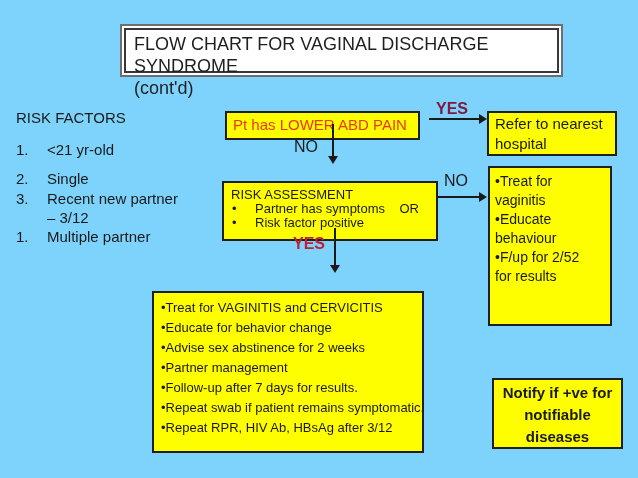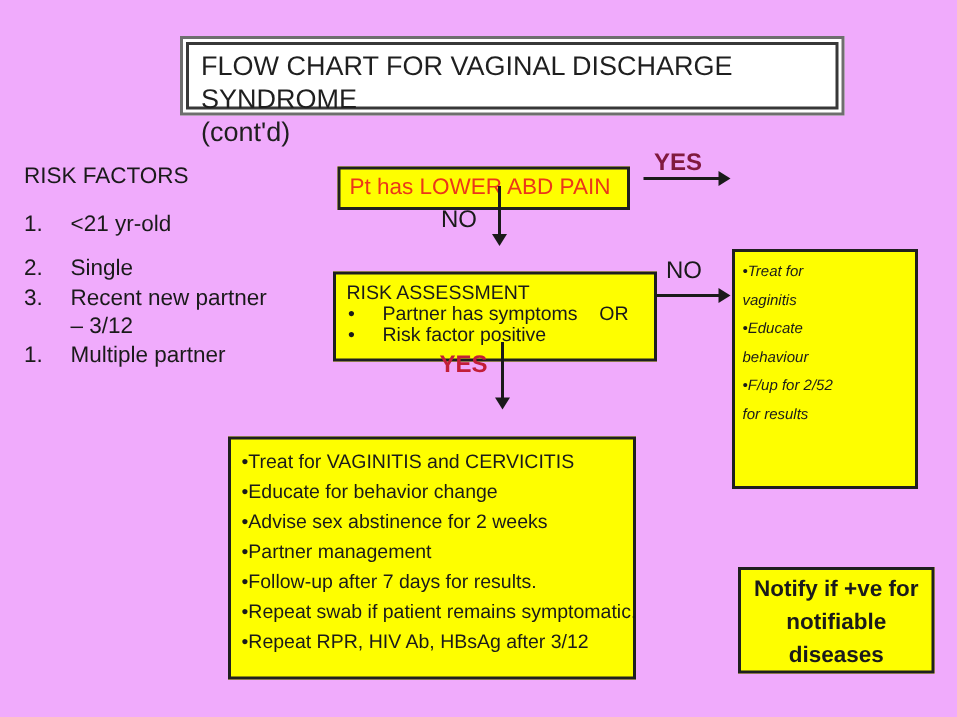--- a/index.html
+++ b/index.html
@@ -4,7 +4,7 @@
 <style>
   html,body { margin:0; padding:0; background:#ffffff; }
   body { width:638px; height:478px; font-family:"Liberation Sans","DejaVu Sans",sans-serif; color:#1a1a1a; }
-  #canvas { position:relative; width:638px; height:478px; background:#f0abfc; overflow:hidden; }
+  #canvas { position:relative; width:638px; height:478px; background:#7dd3fc; overflow:hidden; }
 
   
   .title-box { position:absolute; left:120px; top:24px; width:443px; height:53px; border:2px solid #6e6e6e; background:#ffffff; box-sizing:border-box; }

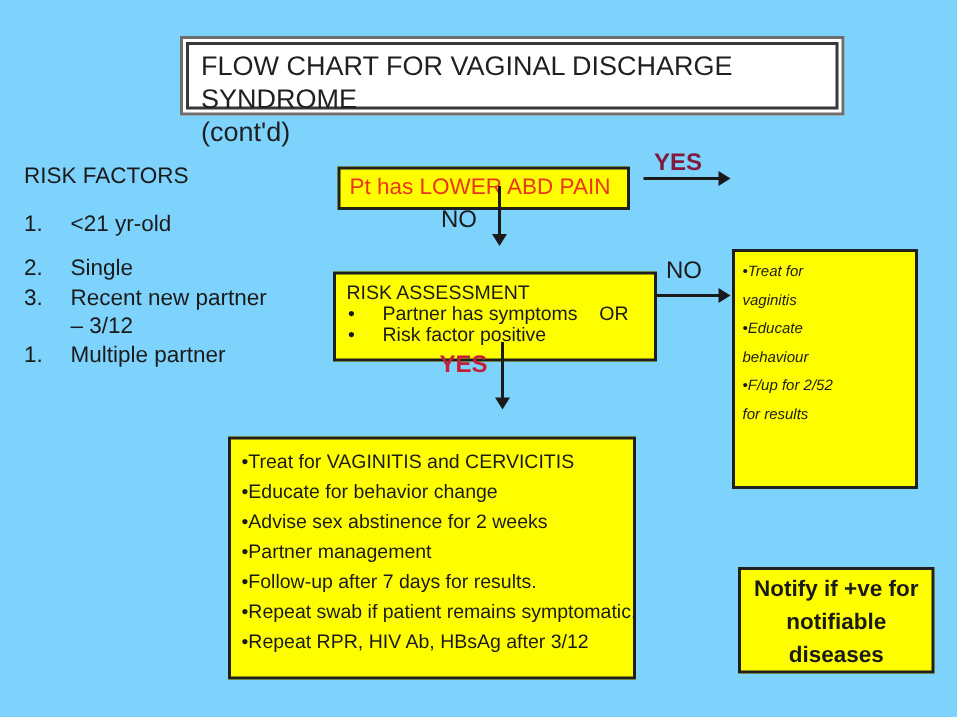--- a/index.html
+++ b/index.html
@@ -111,6 +111,10 @@
     <span class="head"></span>
   </div>
 
+  <div class="ybox hospital-box">
+    <div class="txt">Refer to nearest
+hospital</div>
+  </div>
 
   <span class="lbl lbl-no-top">NO</span>
   <div class="arrow-v arrow-down-1">

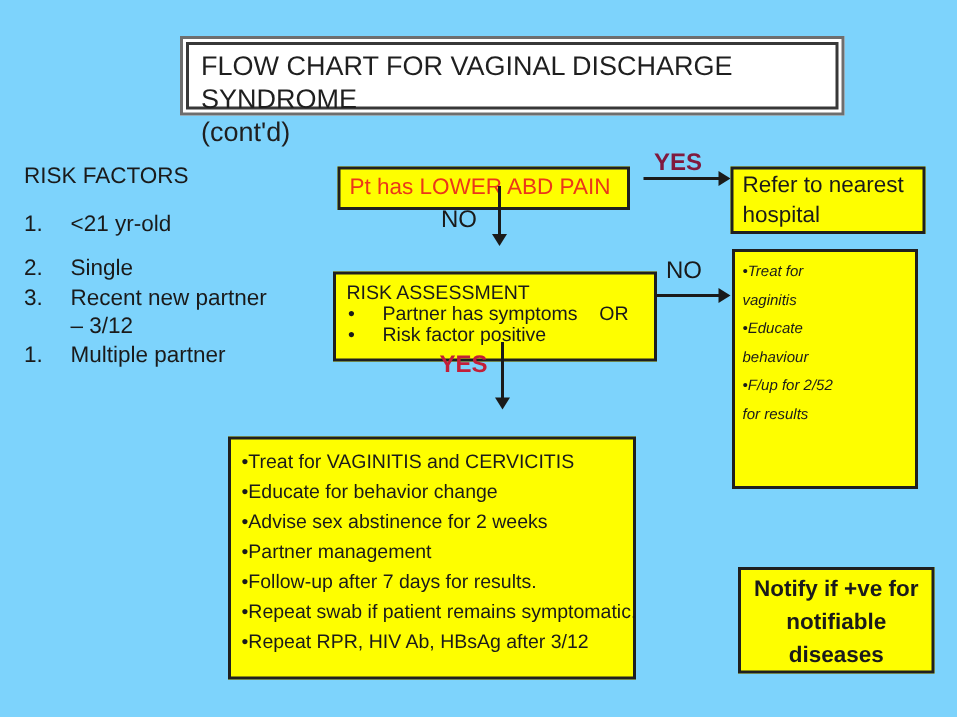--- a/index.html
+++ b/index.html
@@ -36,7 +36,7 @@
   .ra-item .ra-text { flex:1; white-space:pre-wrap; }
 
   .vaginitis-box { left:488px; top:150px; width:124px; height:160px; padding:4px 0 0 5px; }
-  .vaginitis-box .v-item { font-size:10px; line-height:19px; white-space:pre-line;font-style:italic; }
+  .vaginitis-box .v-item { font-size:14px; line-height:19px; white-space:pre-line; }
 
   .treatment-box { left:152px; top:275px; width:272px; height:162px; padding:5px 0 0 7px; }
   .treatment-box .t-item { font-size:13px; line-height:20px; white-space:nowrap; }

